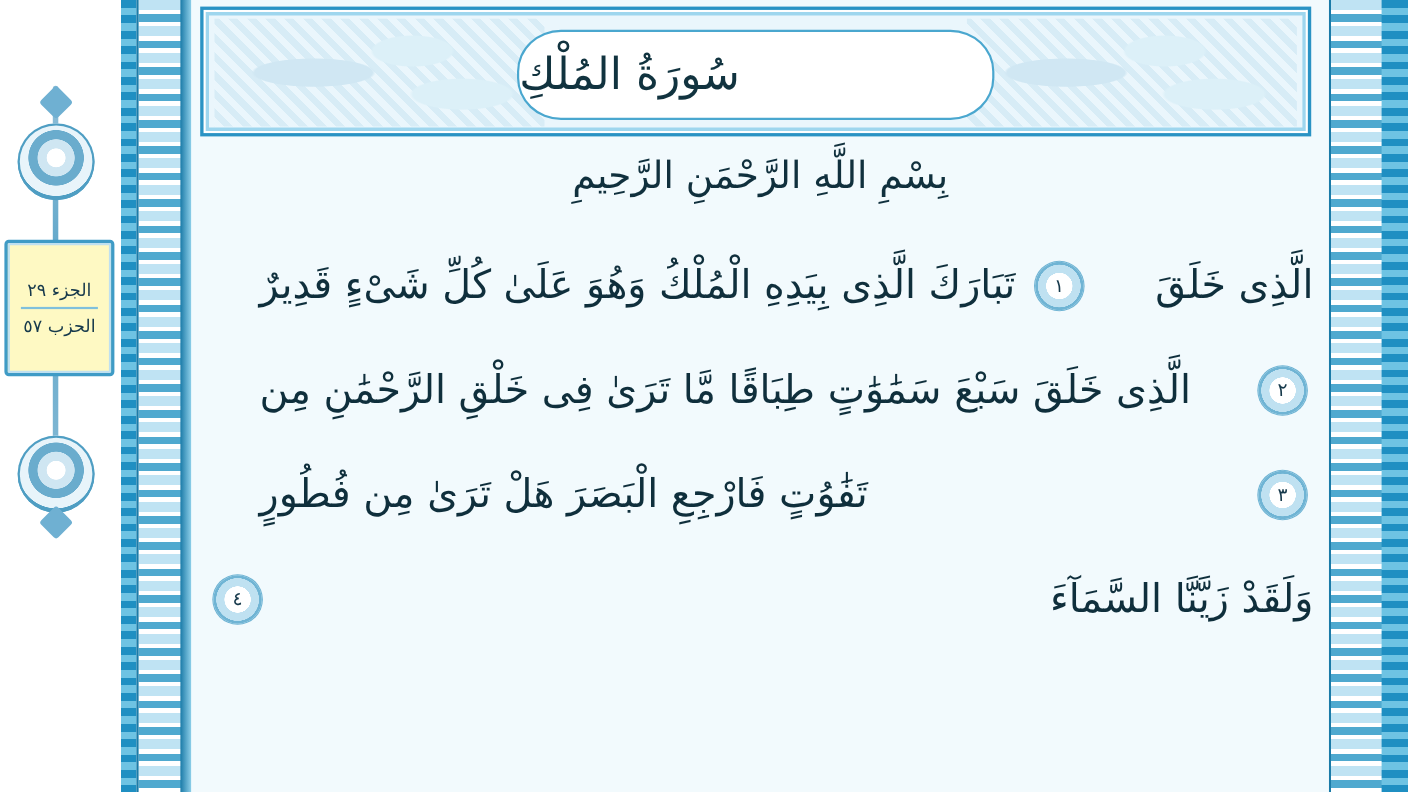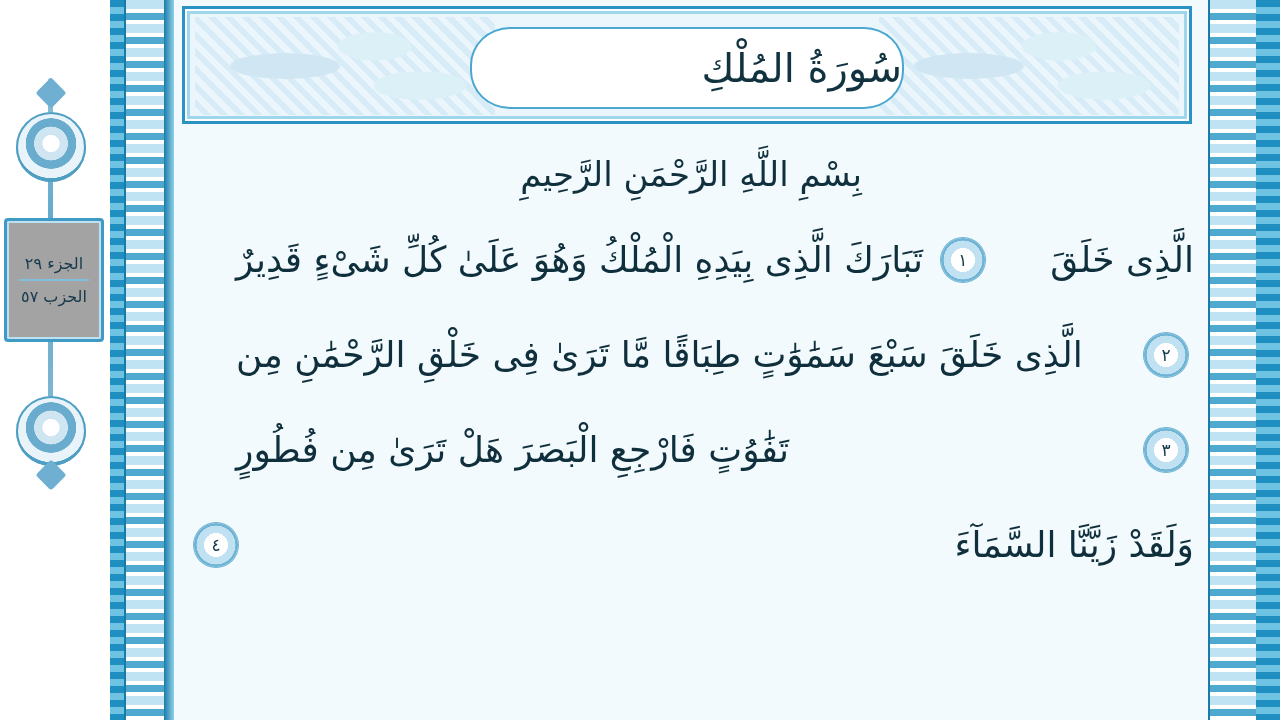--- a/index.html
+++ b/index.html
@@ -188,7 +188,7 @@
     border-radius: 40px / 38px;
     display: flex;
     align-items: center;
-    justify-content: flex-end;
+    justify-content: flex-start;
   }
   .surah-title {
     direction: rtl;

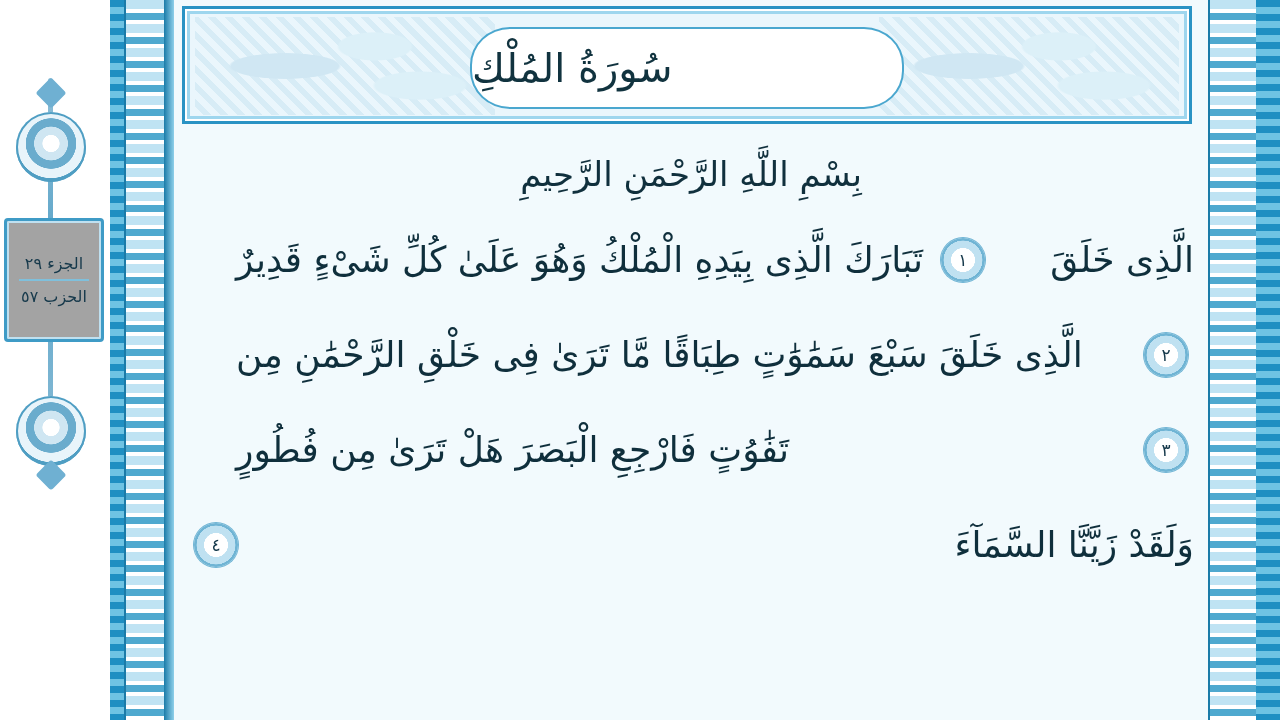--- a/index.html
+++ b/index.html
@@ -210,7 +210,6 @@
     font-size: 34px;
     color: #10303d;
     font-family: "DejaVu Sans", sans-serif;
-    margin-top: 14px;
   }
 
   

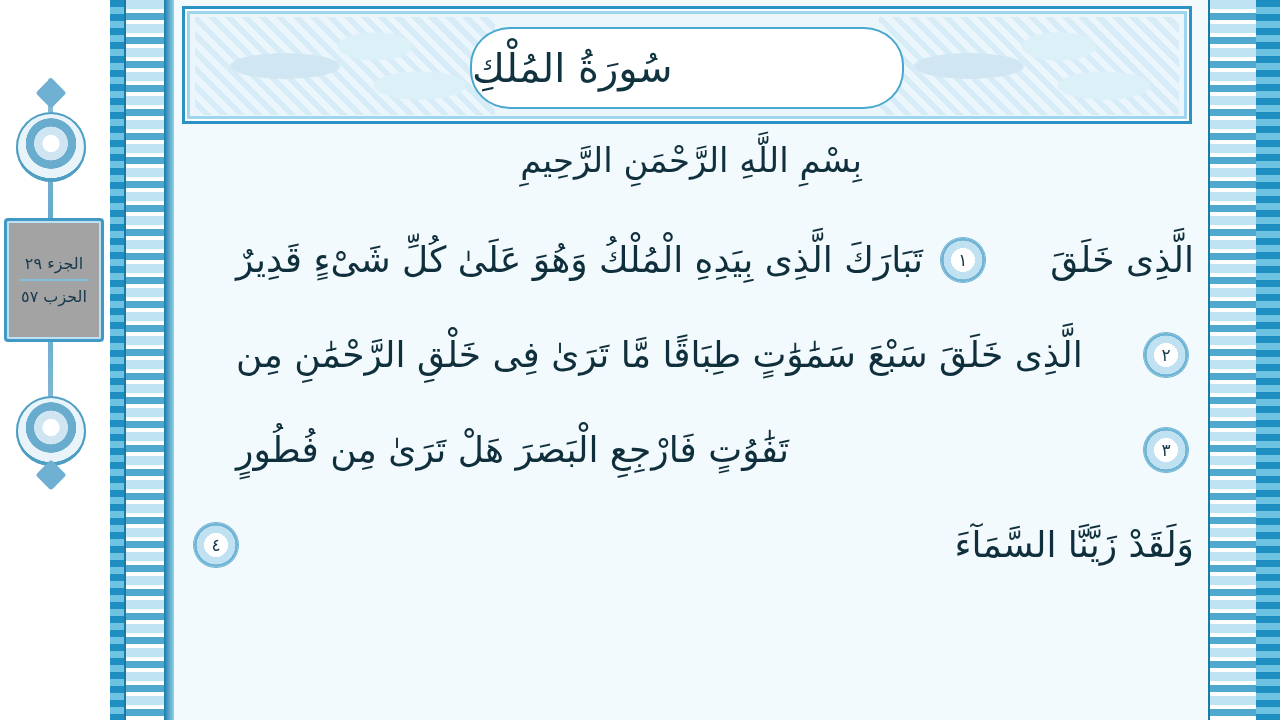--- a/index.html
+++ b/index.html
@@ -76,7 +76,7 @@
     top: 140px;
     width: 94px;
     height: 118px;
-    background: #a3a3a3;
+    background: #fef9c3;
     border: 3px solid #3f9bc6;
     border-radius: 4px;
     box-shadow: 0 0 0 2px #bfe0f0 inset;

